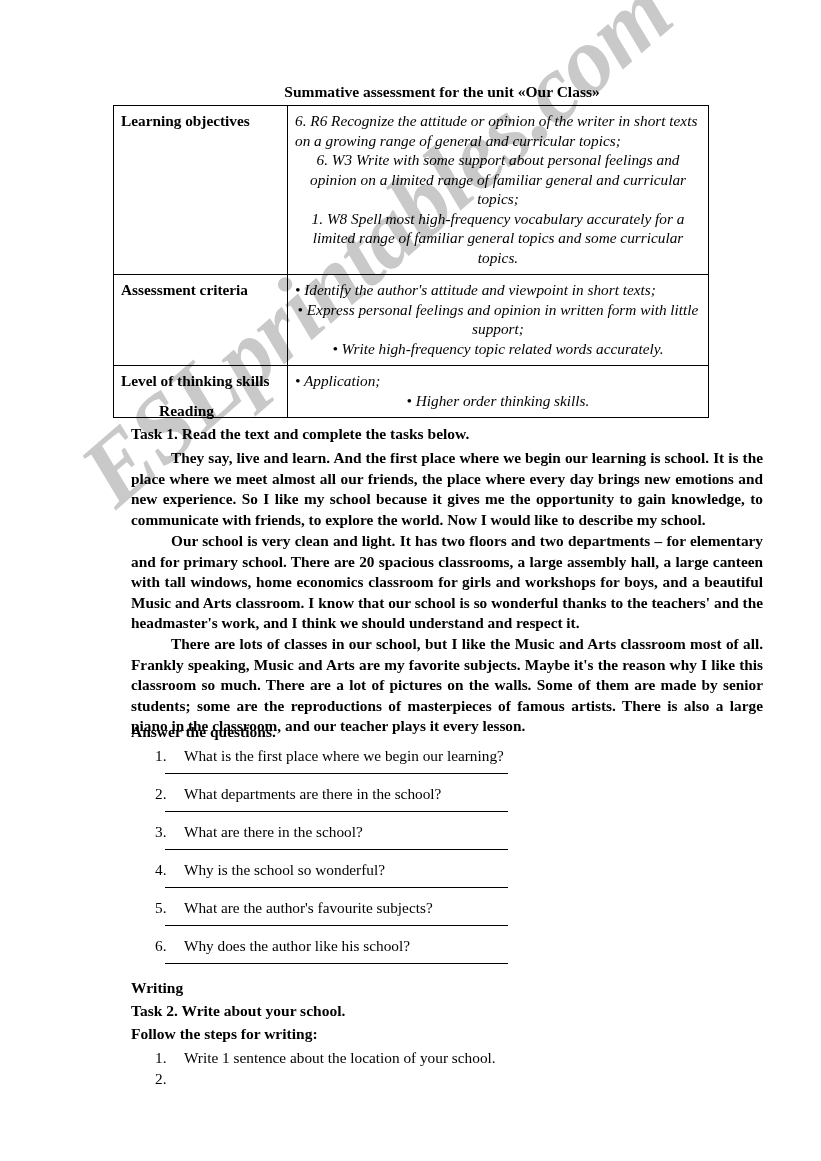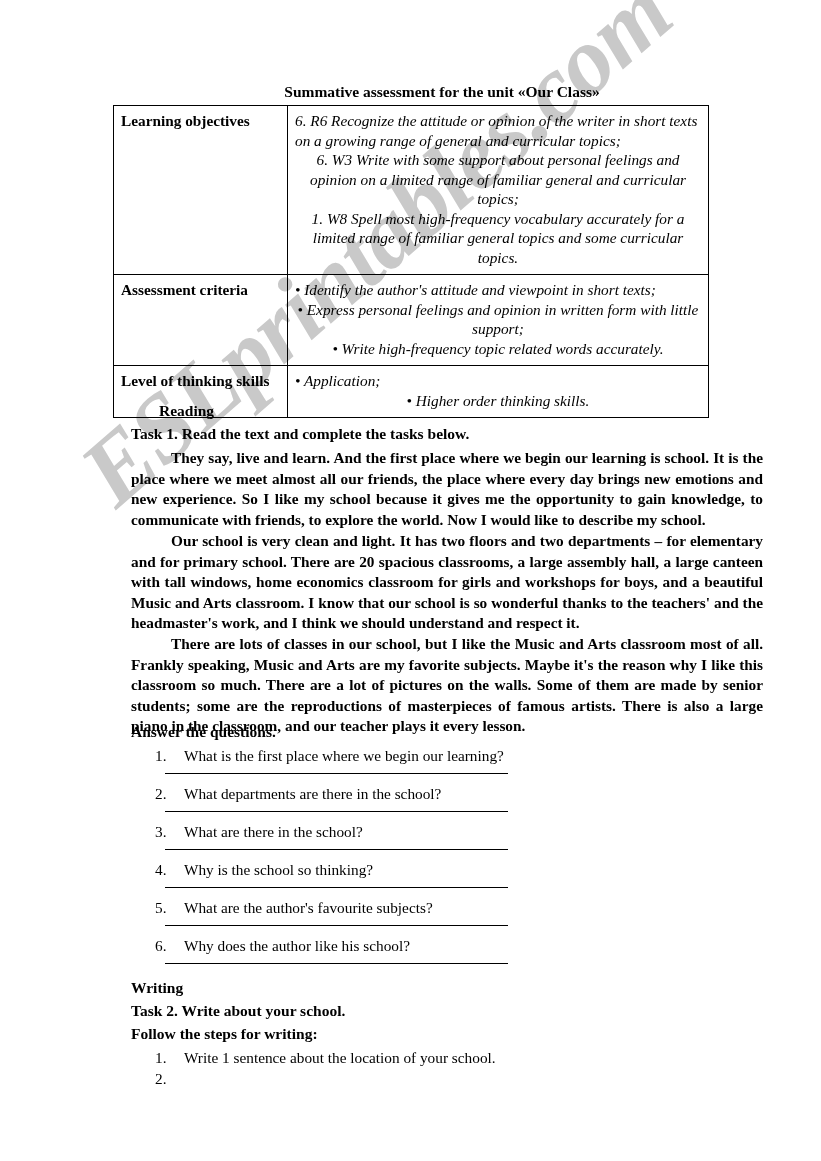--- a/index.html
+++ b/index.html
@@ -248,7 +248,7 @@
     </div>
     <div class="qrow">
       <span class="qnum">4.</span>
-      <span class="qtext">Why is the school so thinking?</span>
+      <span class="qtext">Why is the school so wonderful?</span>
       <span class="qline"></span>
     </div>
     <div class="qrow">

